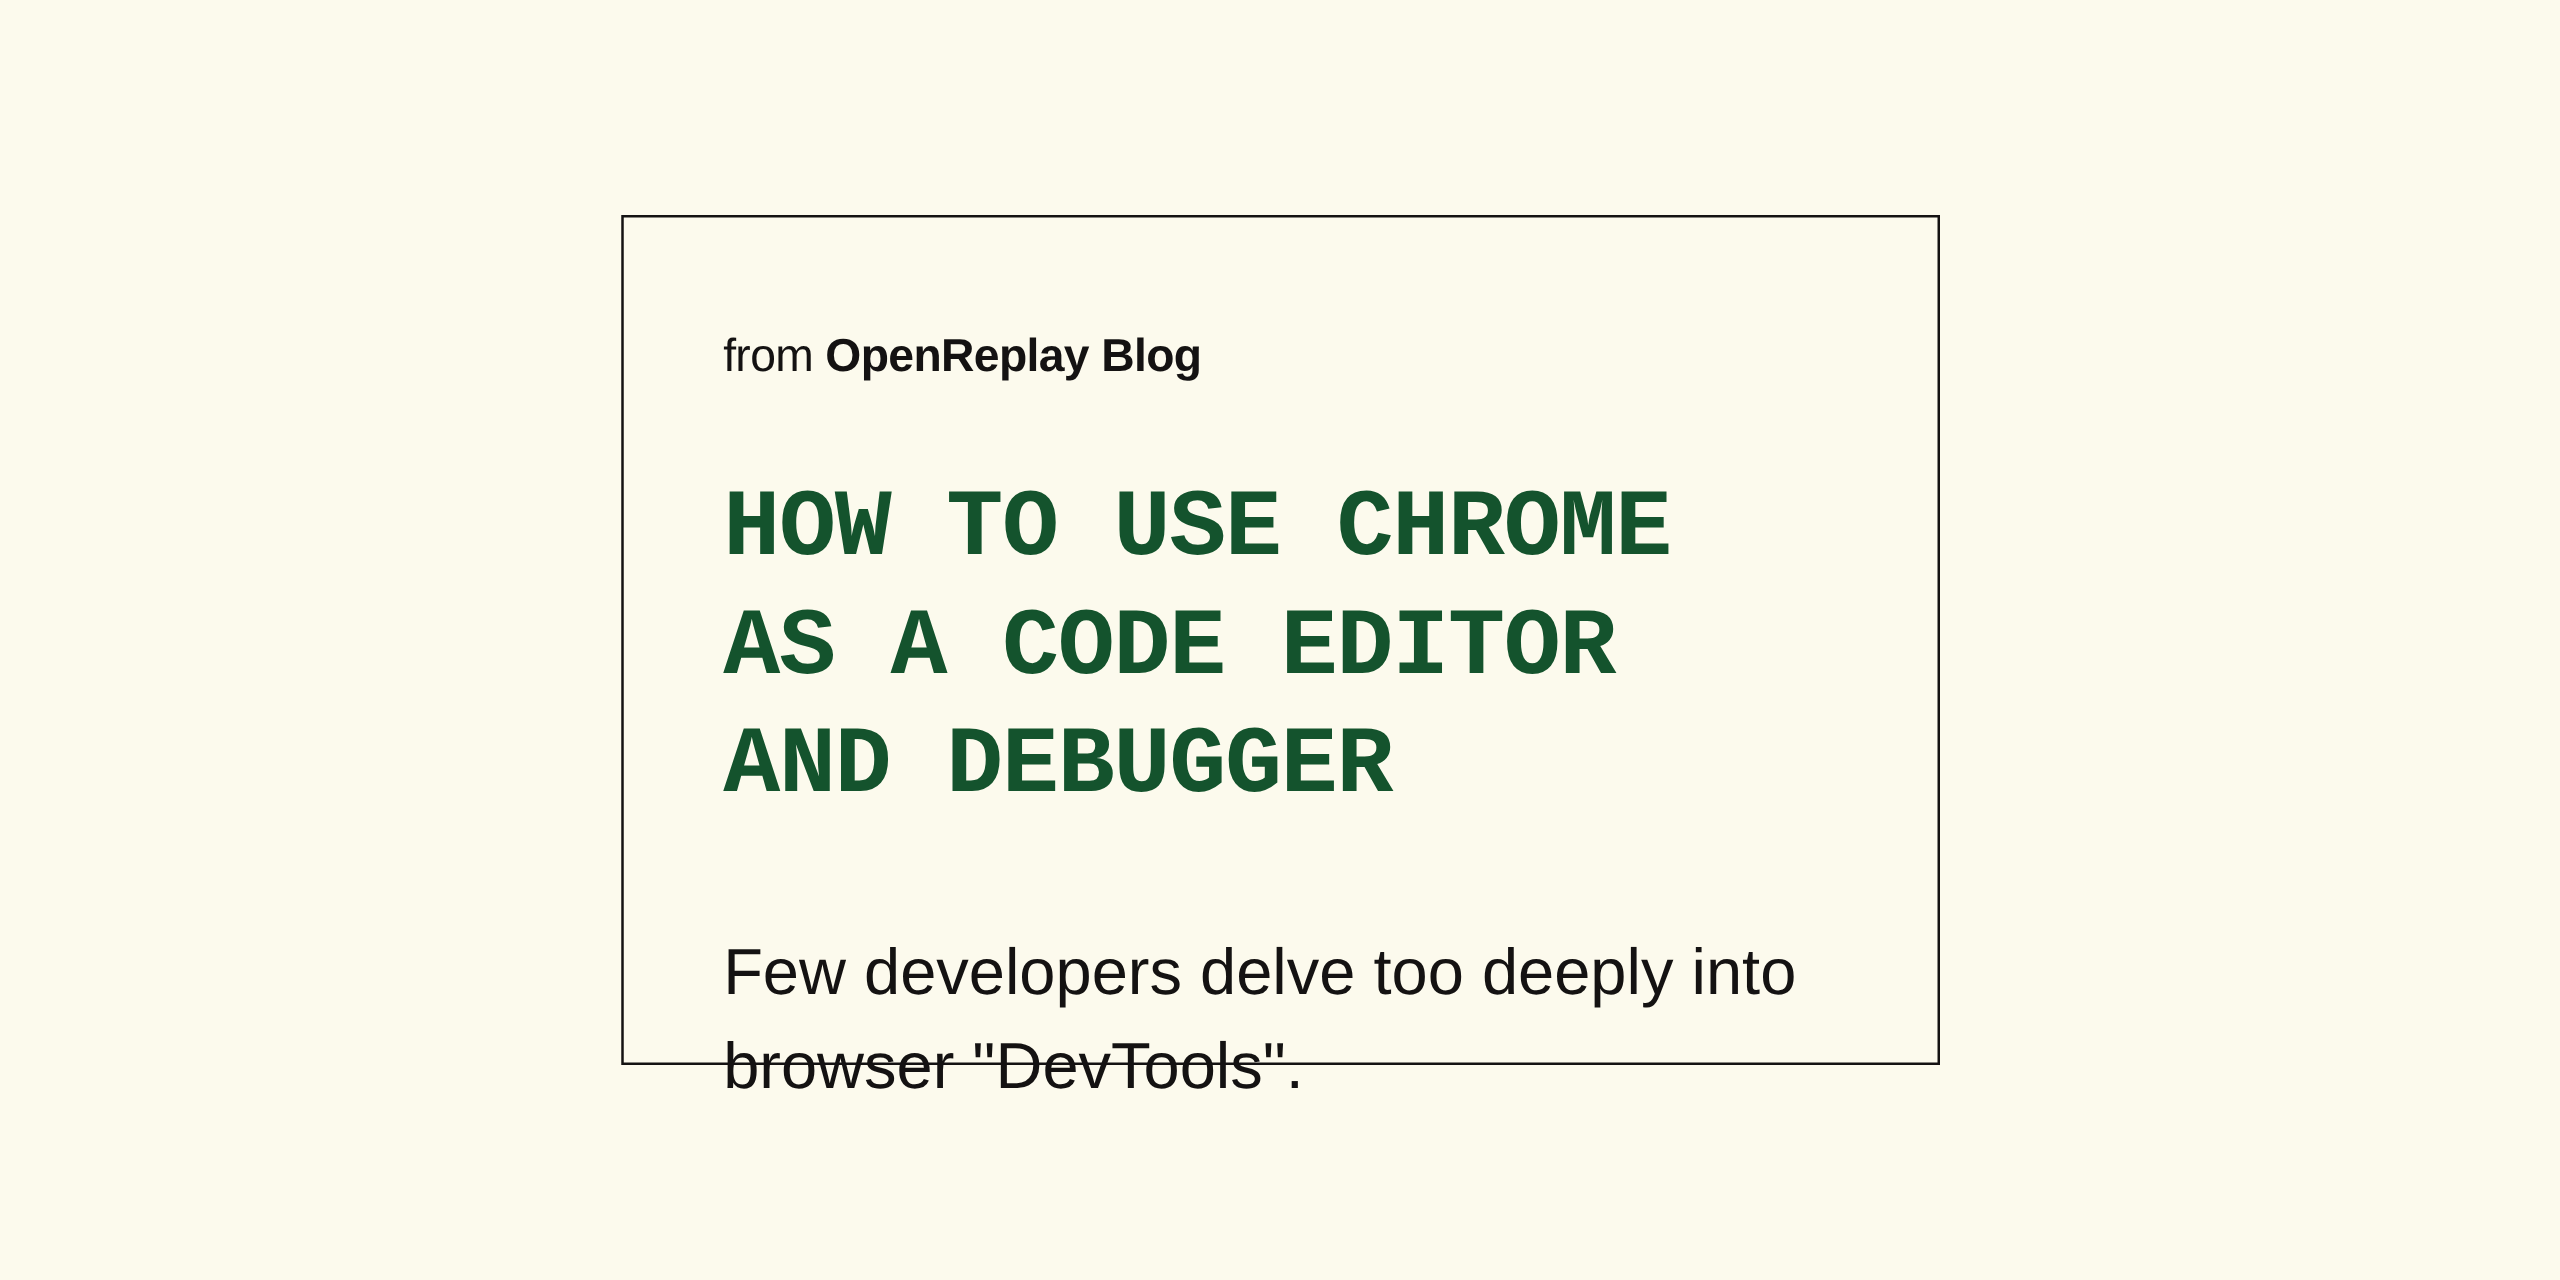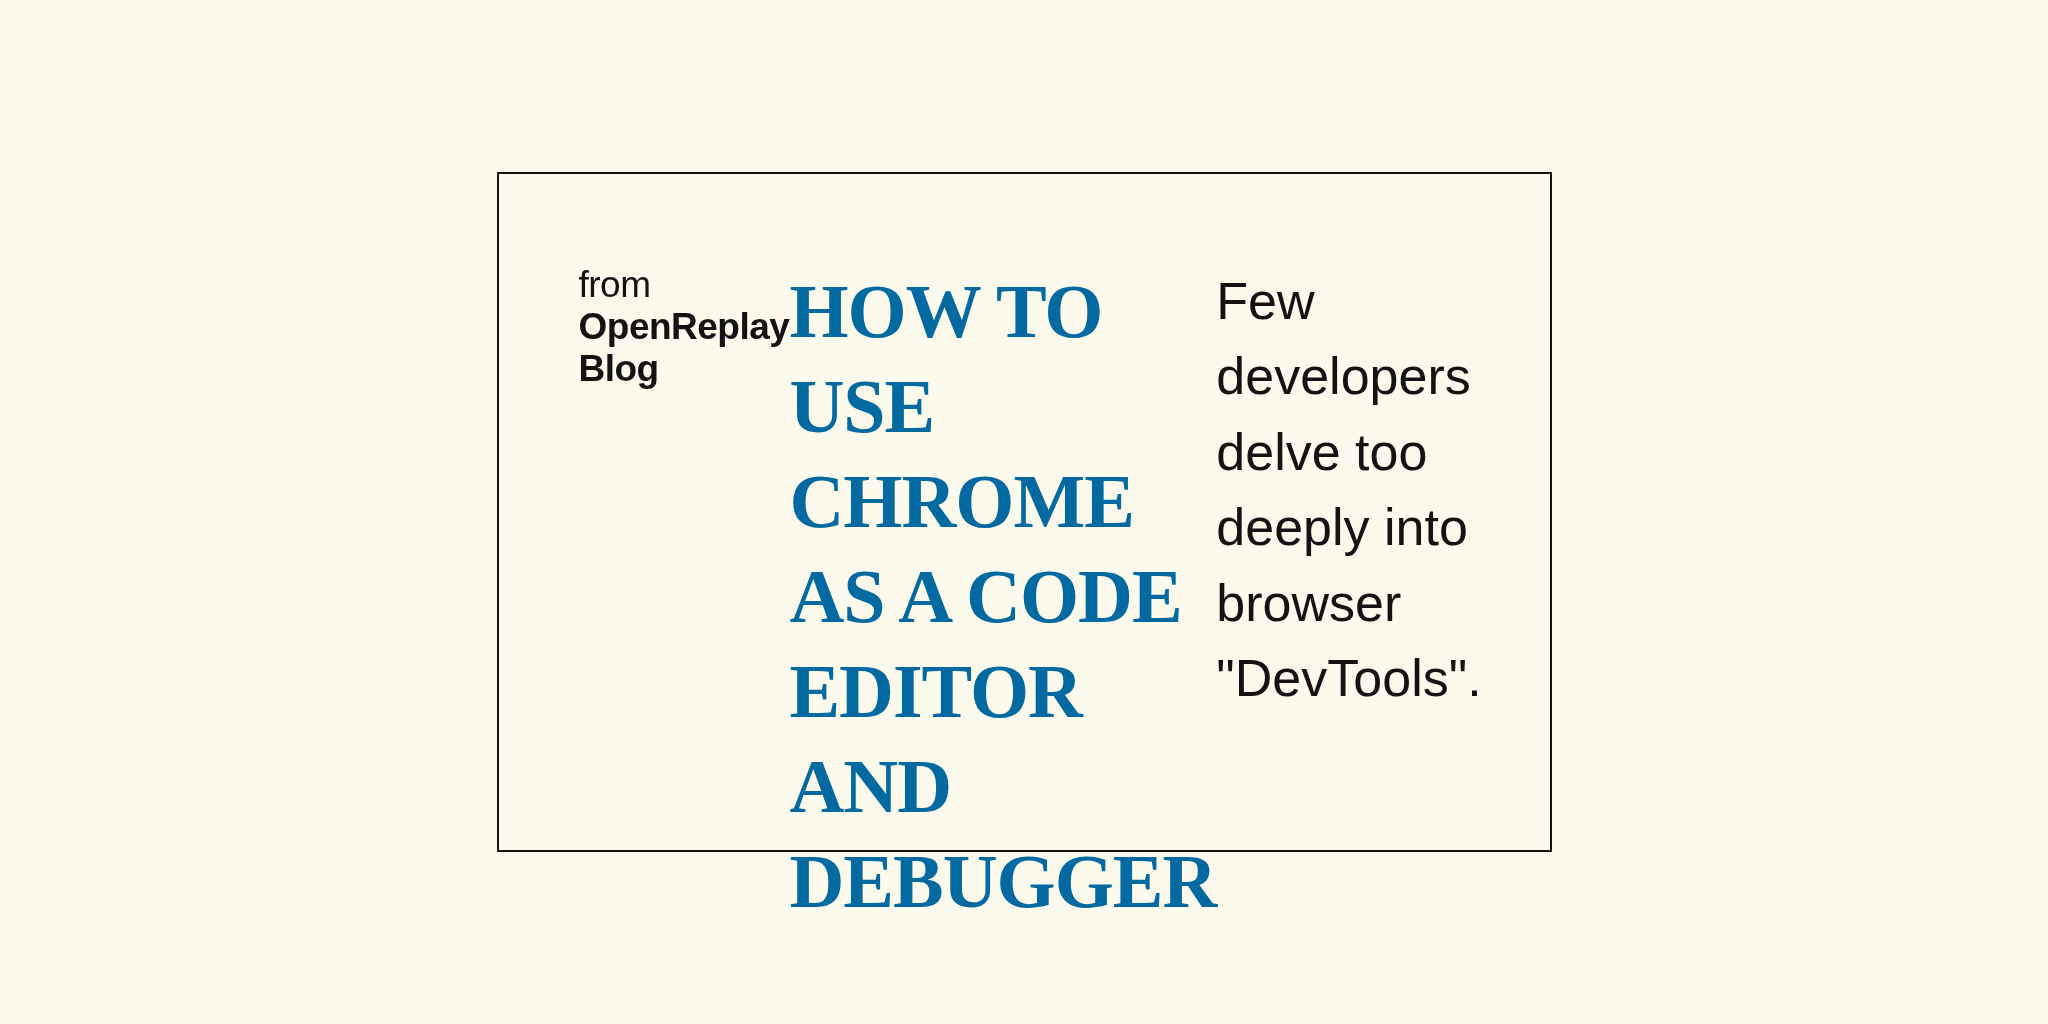--- a/index.html
+++ b/index.html
@@ -22,7 +22,7 @@
       border: 2px solid #141212;
       padding: 90px 80px 70px 80px;
       display: flex;
-      flex-direction: row;
+      flex-direction: column;
     }
     .source-line {
       font-size: 37px;

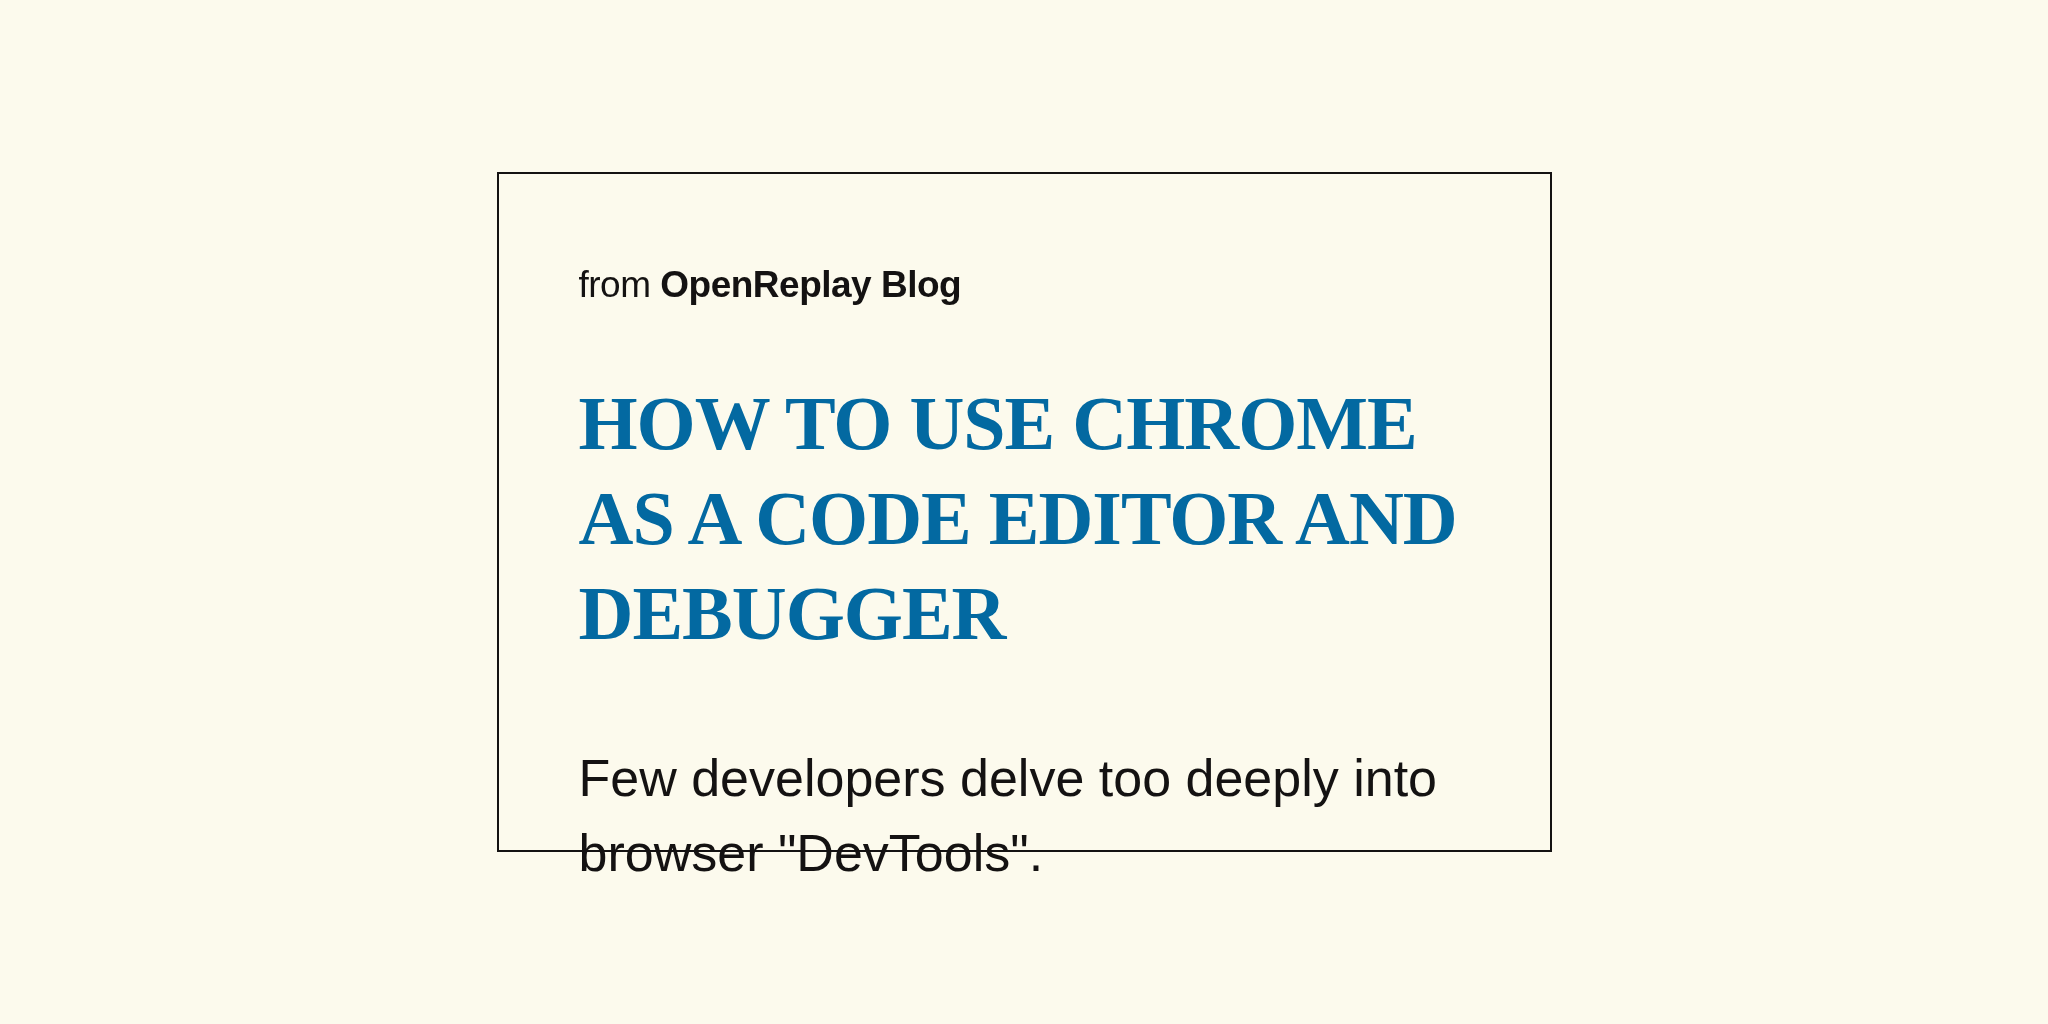--- a/index.html
+++ b/index.html
@@ -40,10 +40,10 @@
       font-size: 76px;
       font-weight: 900;
       text-transform: uppercase;
-      color: #0369a1;
+      color: #14532d;
       line-height: 1.25;
       letter-spacing: -1px;
-      font-family: Liberation Serif, serif;
+      font-family: Liberation Mono, monospace;
       font-stretch: condensed;
       margin-bottom: 80px;
     }

